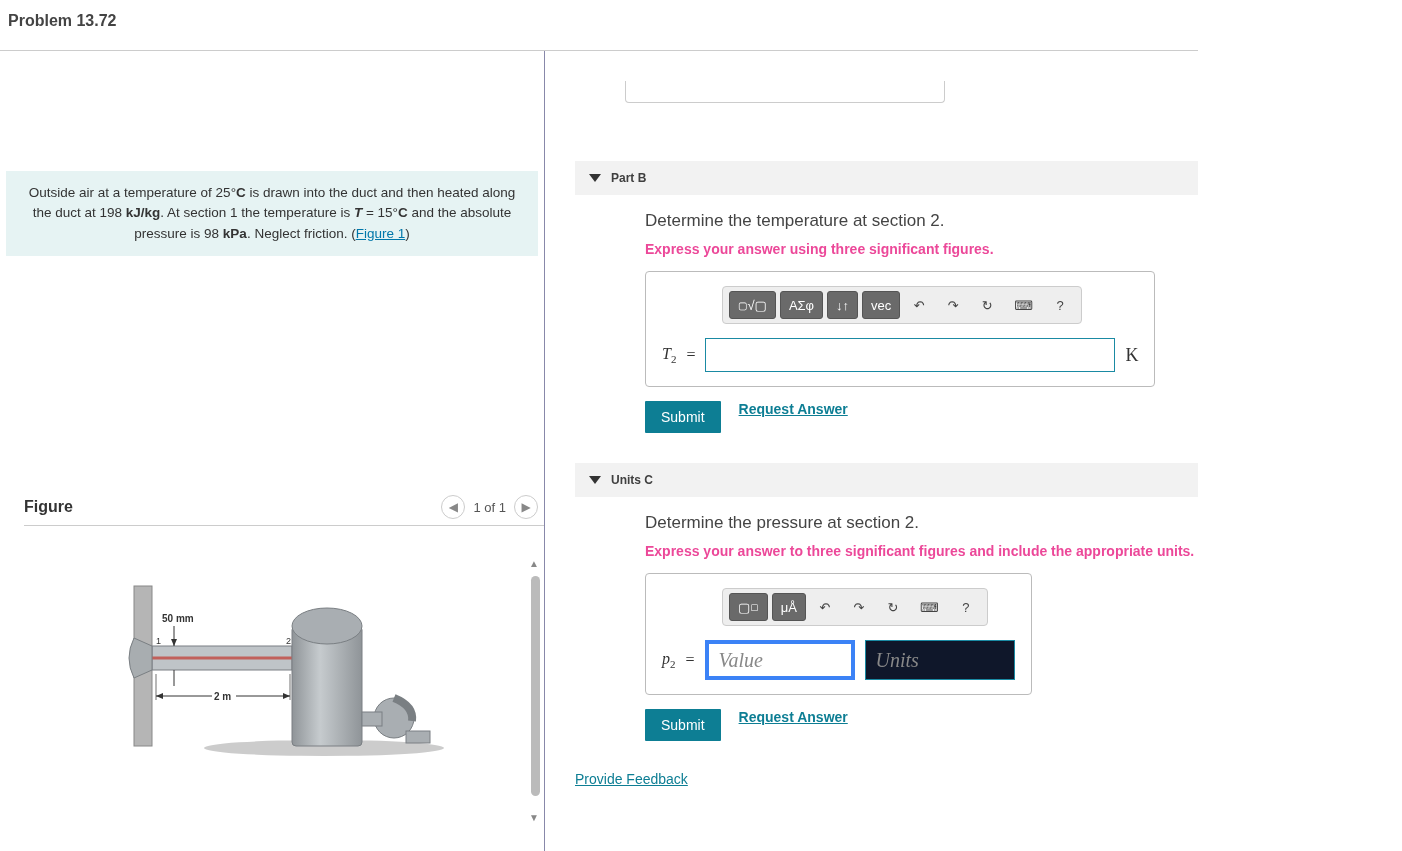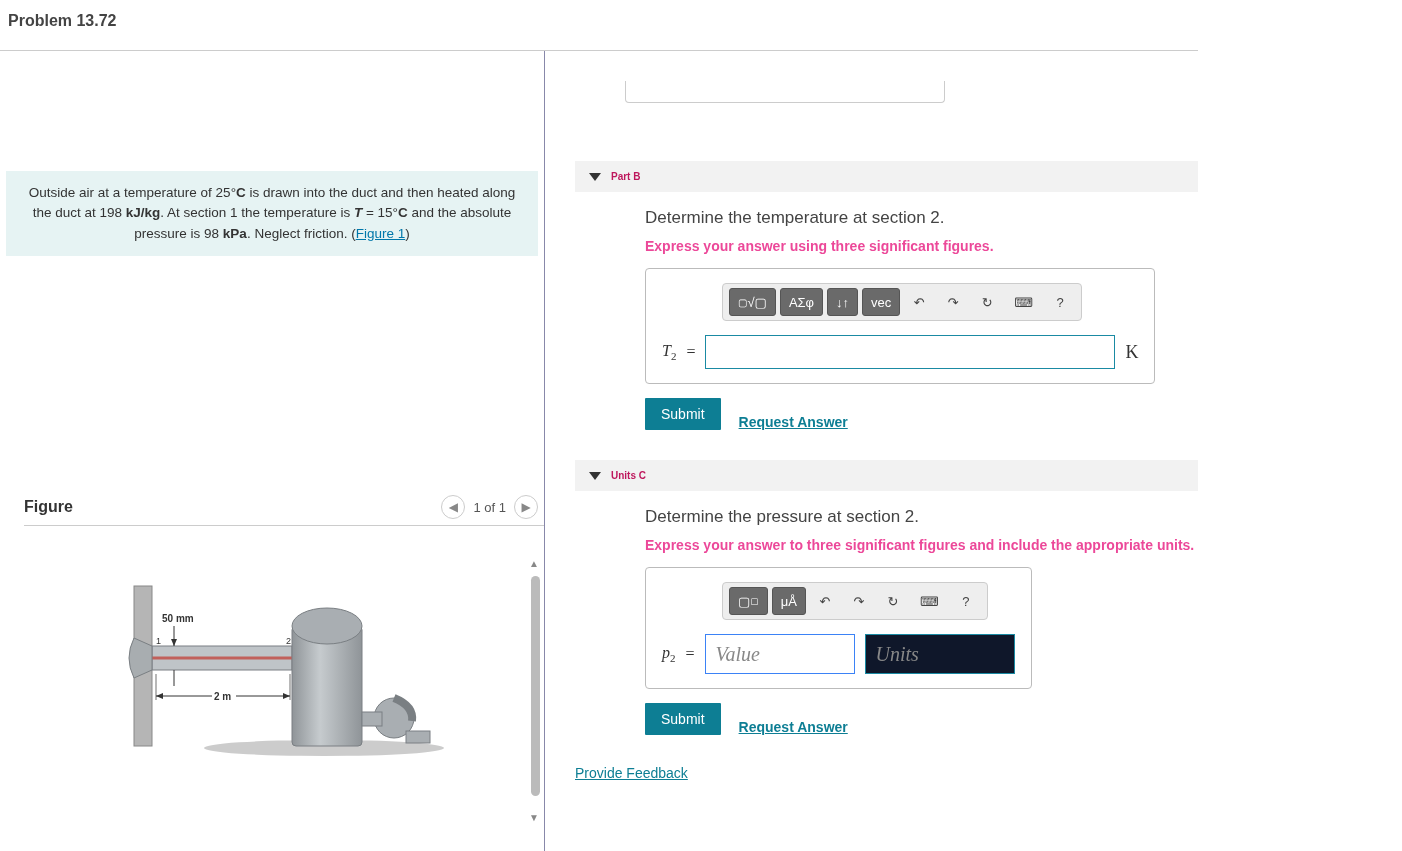--- a/index.html
+++ b/index.html
@@ -30,7 +30,7 @@
   .part { margin: 30px 0 0 30px; }
   .part-header { background: #f2f2f2; padding: 10px 14px; display: flex; align-items: center; gap: 10px; }
   .caret { width:0; height:0; border-left:6px solid transparent; border-right:6px solid transparent; border-top:8px solid #333; }
-  .part-header h3 { font-size: 10px; font-weight: bold; color: #be185d; }
+  .part-header h3 { font-size: 12px; font-weight: bold; color: #404040; }
   .part-body { padding: 16px 0 0 70px; }
   .prompt { color: #444; font-size: 17px; margin-bottom: 10px; }
   .instruct { font-weight: bold; color: #ec4899; font-size: 14px; margin-bottom: 14px; }

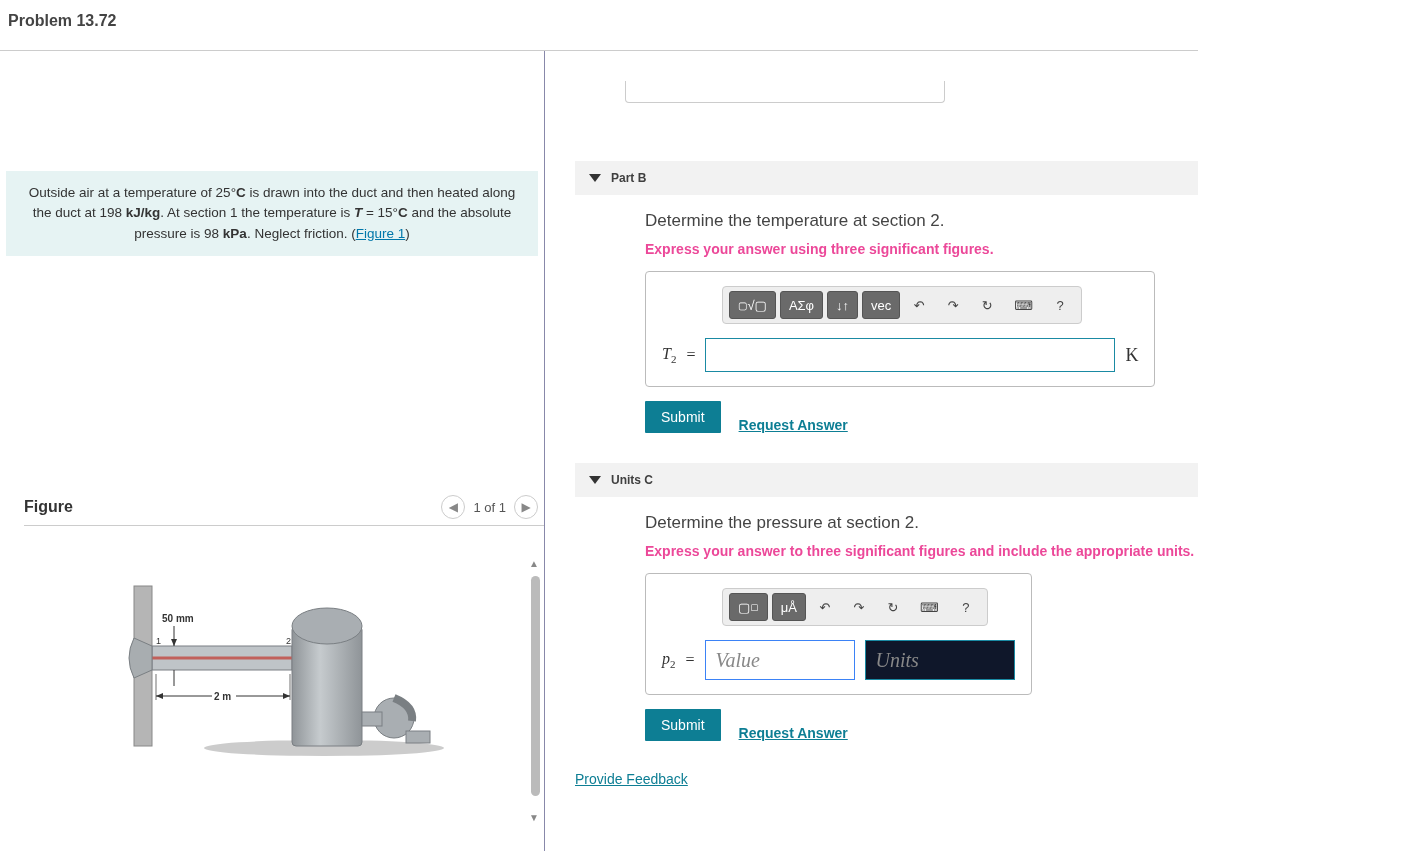--- a/index.html
+++ b/index.html
@@ -47,7 +47,7 @@
   .unit-fixed { font-family: 'Times New Roman', serif; font-size: 18px; }
   .value-input { border:1px solid #3b82f6; width:150px; height:40px; font-family:'Times New Roman',serif; font-style:italic; font-size:20px; color:#888; padding:4px 10px; background:#fff; display:flex; align-items:center;}
   .units-input { border:1px solid #1a8aa3; width:150px; height:40px; font-family:'Times New Roman',serif; font-style:italic; font-size:20px; color:#888; padding:4px 10px; background:#0f172a; display:flex; align-items:center;}
-  .actions { margin-top: 14px; display: flex; align-items: flex-end; gap: 18px; }
+  .actions { margin-top: 14px; display: flex; align-items: flex-start; gap: 18px; }
   .submit { background: #0d7e94; color: #fff; border: none; padding: 8px 16px; font-size: 14px; cursor: pointer; border-radius: 1px;}
   .link { color: #0d7e94; text-decoration: underline; font-weight: bold; font-size: 14px; cursor: pointer; }
   .feedback { color: #0d7e94; text-decoration: underline; font-size: 14px; cursor: pointer; margin: 30px 0 0 30px; display:inline-block;}

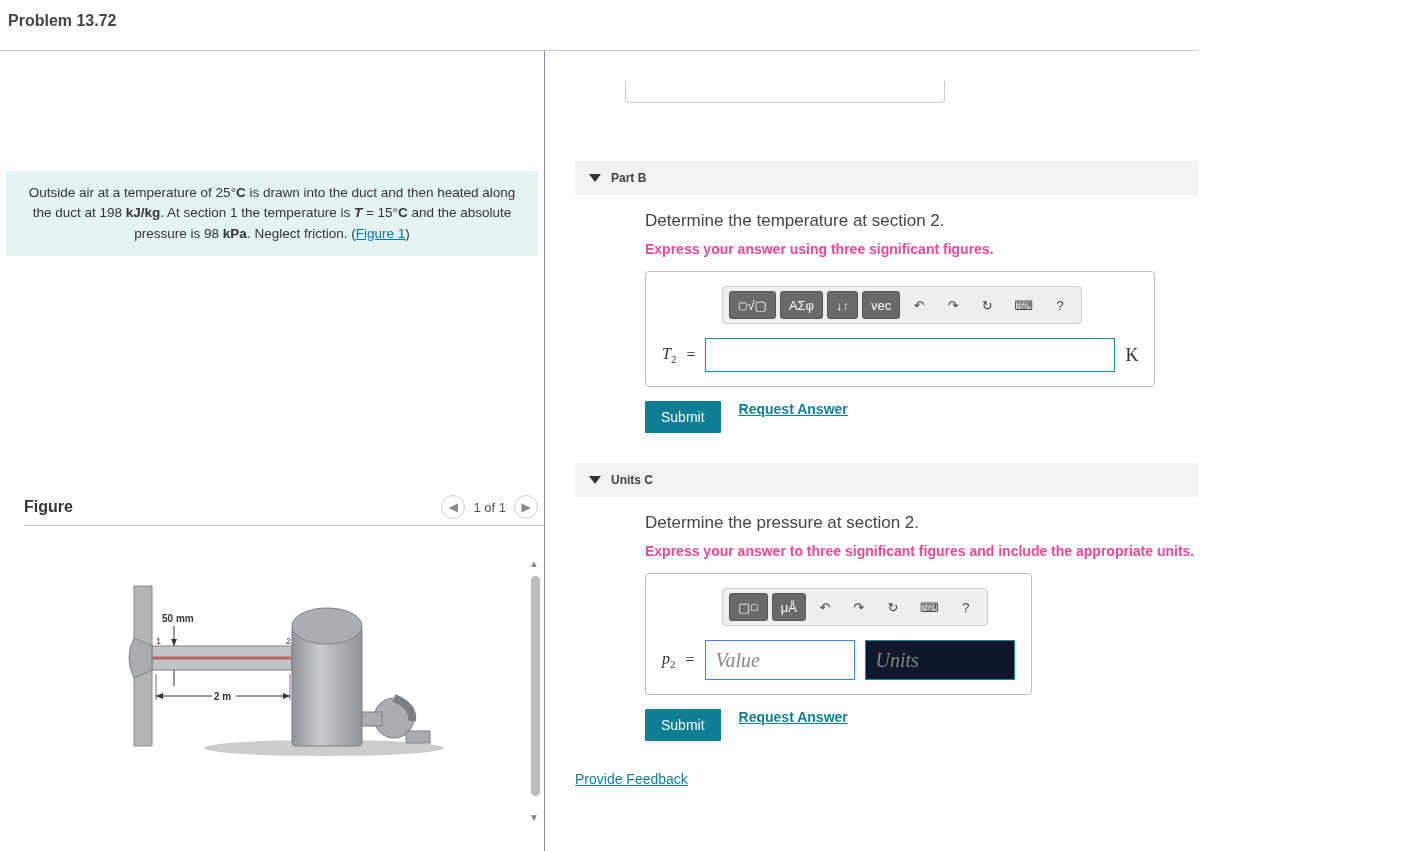--- a/index.html
+++ b/index.html
@@ -45,7 +45,7 @@
   .ans-input { border: 1px solid #1a8aa3; height: 34px; padding: 4px 8px; font-size: 16px; }
   .ans-input.wide { width: 410px; }
   .unit-fixed { font-family: 'Times New Roman', serif; font-size: 18px; }
-  .value-input { border:1px solid #3b82f6; width:150px; height:40px; font-family:'Times New Roman',serif; font-style:italic; font-size:20px; color:#888; padding:4px 10px; background:#fff; display:flex; align-items:center;}
+  .value-input { border:4px solid #3b82f6; width:150px; height:40px; font-family:'Times New Roman',serif; font-style:italic; font-size:20px; color:#888; padding:4px 10px; background:#fff; display:flex; align-items:center;}
   .units-input { border:1px solid #1a8aa3; width:150px; height:40px; font-family:'Times New Roman',serif; font-style:italic; font-size:20px; color:#888; padding:4px 10px; background:#0f172a; display:flex; align-items:center;}
   .actions { margin-top: 14px; display: flex; align-items: flex-start; gap: 18px; }
   .submit { background: #0d7e94; color: #fff; border: none; padding: 8px 16px; font-size: 14px; cursor: pointer; border-radius: 1px;}

